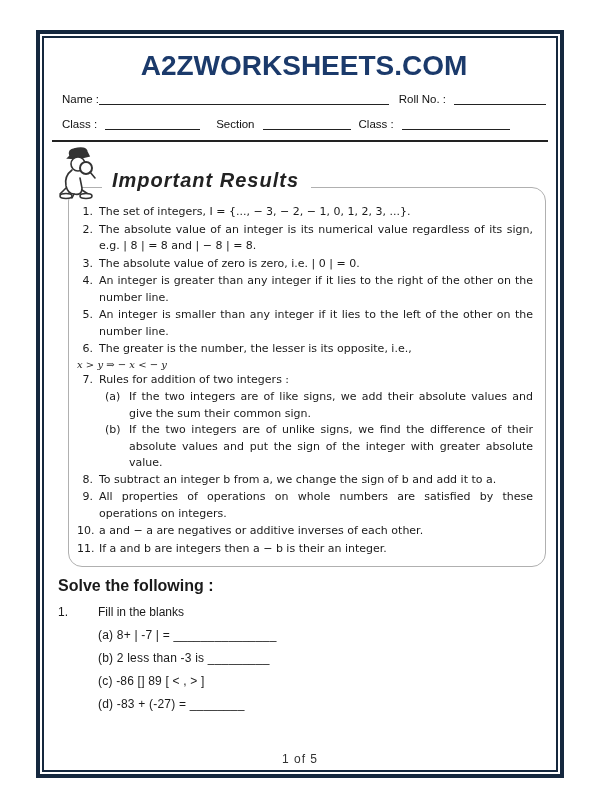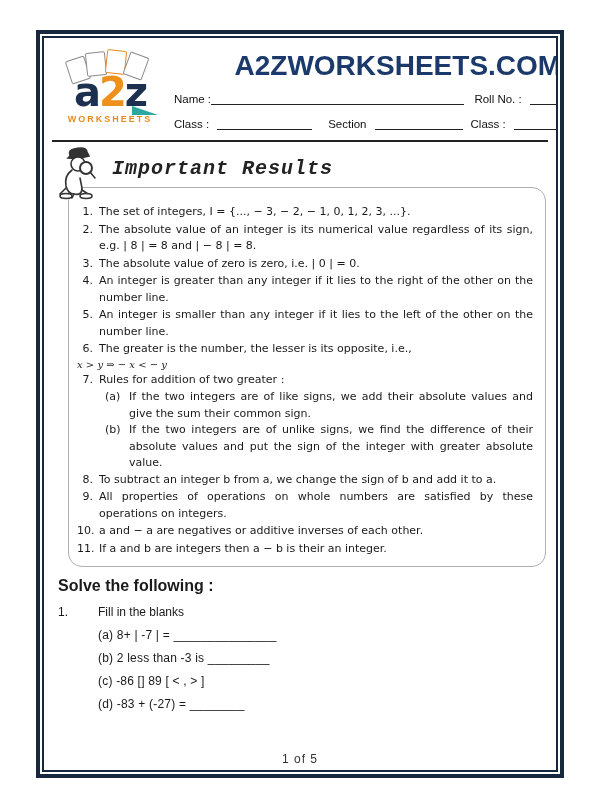--- a/index.html
+++ b/index.html
@@ -139,17 +139,6 @@
   <div class="page-inner">
 
     <div class="header">
-      <div class="logo">
-        <div class="papers">
-          <div class="paper p1"></div>
-            <div class="paper p2"></div>
-          <div class="paper p3"></div>
-            <div class="paper p4"></div>
-        </div>
-        <div class="logo-word"><span class="logo-a">a</span><span class="logo-2">2</span><span class="logo-z">z</span></div>
-        <div class="logo-swoosh"></div>
-        <div class="logo-sub">WORKSHEETS</div>
-      </div>
       <div class="header-right">
         <div class="site-title">A2ZWORKSHEETS.COM</div>
         <div class="form-row">

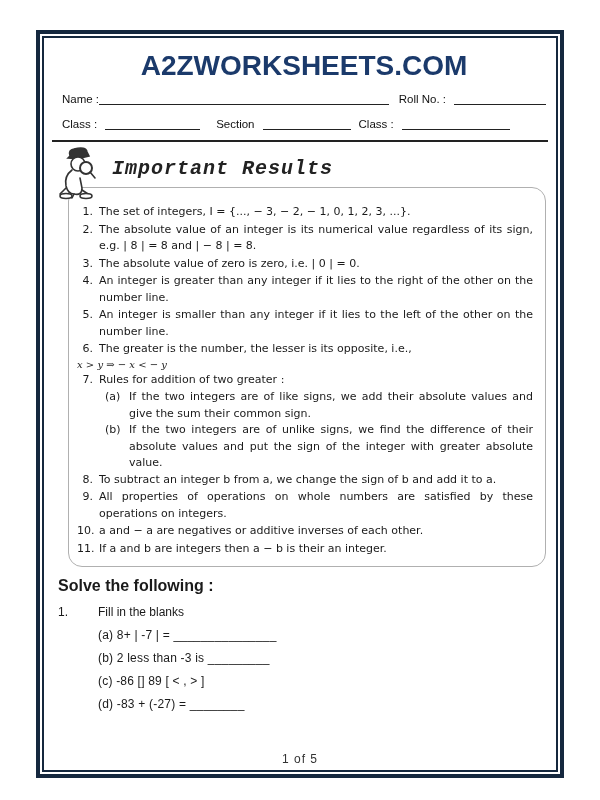--- a/index.html
+++ b/index.html
@@ -95,11 +95,11 @@
   }
   .detective { width: 46px; height: 56px; }
   .results-title {
-    font-family: Liberation Mono, monospace;
+    font-family: Liberation Sans, sans-serif;
     font-style: italic; font-weight: bold;
     font-size: 20px; color: #222;
     background: #fff; padding: 0 12px 2px 10px;
-    margin-bottom: 18px;
+    margin-bottom: 6px;
     letter-spacing: 1px;
   }
   .results-box {

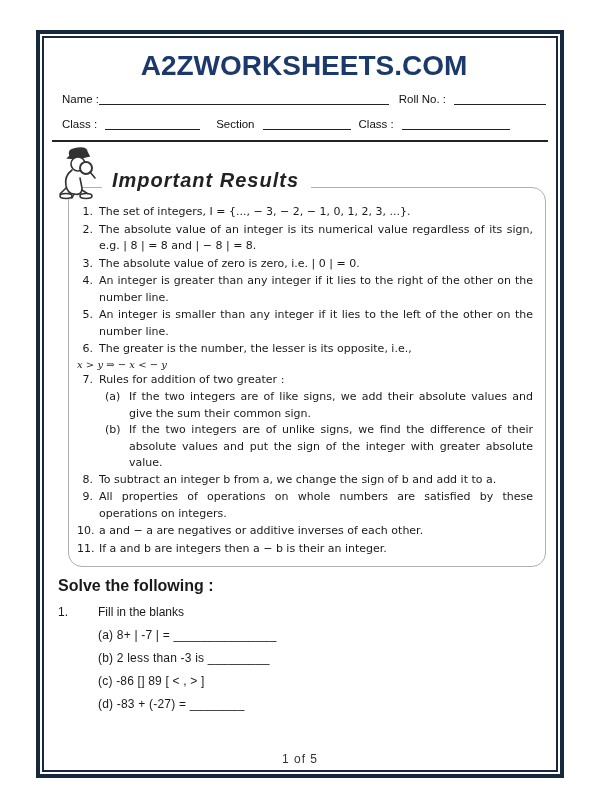--- a/index.html
+++ b/index.html
@@ -210,7 +210,7 @@
       <div class="formula">x &gt; y ⇒ − x &lt; − y</div>
       <div class="ri">
           <span class="num">7.</span>
-          <span class="txt">Rules for addition of two greater :</span>
+          <span class="txt">Rules for addition of two integers :</span>
         </div>
       <div class="subitem">
           <span class="slabel">(a)</span>

